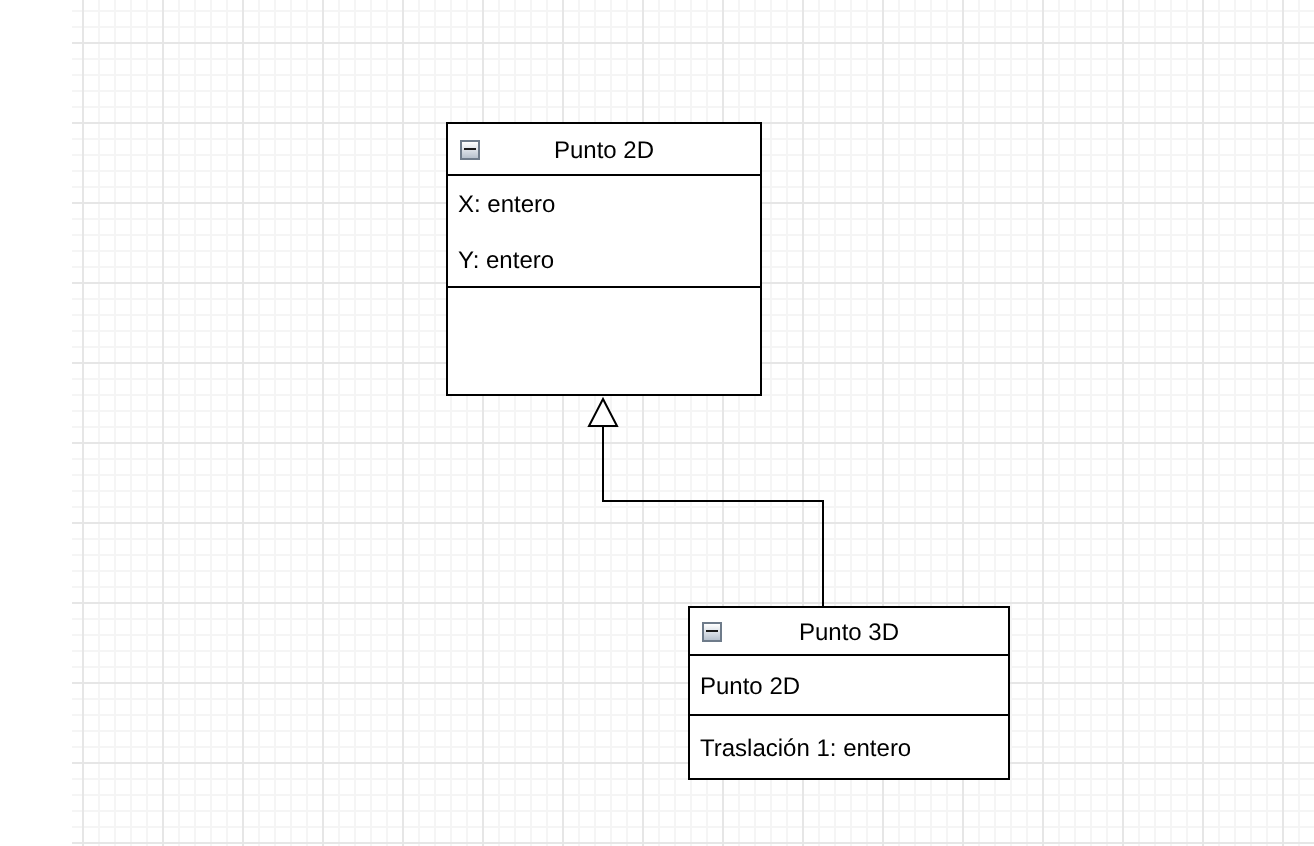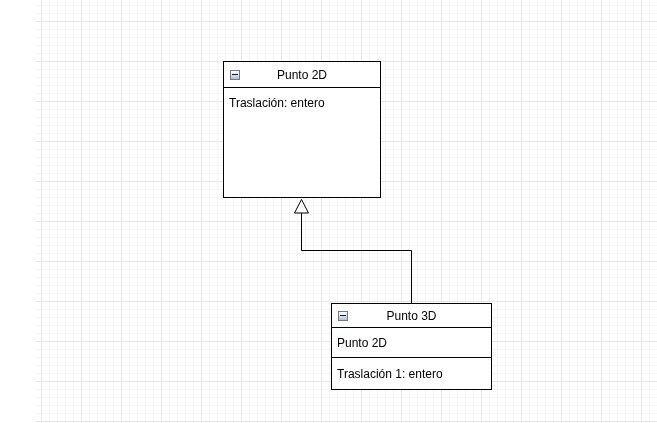--- a/index.html
+++ b/index.html
@@ -105,6 +105,14 @@
       </span>
       <span class="class-title">Punto 2D</span>
     </div>
+    <div class="class-section attrs-section with-divider">
+      <div class="member-row">
+        <span>X: entero</span>
+      </div>
+      <div class="member-row">
+        <span>Y: entero</span>
+      </div>
+    </div>
     <div class="class-section methods-section">
       <div class="member-row">
         <span>Traslación: entero</span>

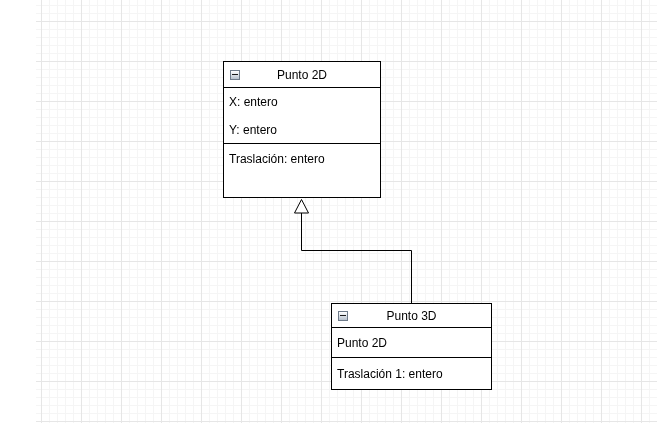--- a/index.html
+++ b/index.html
@@ -113,11 +113,6 @@
         <span>Y: entero</span>
       </div>
     </div>
-    <div class="class-section methods-section">
-      <div class="member-row">
-        <span>Traslación: entero</span>
-      </div>
-    </div>
   </div>
 
   <div class="uml-class" id="class-punto3d">

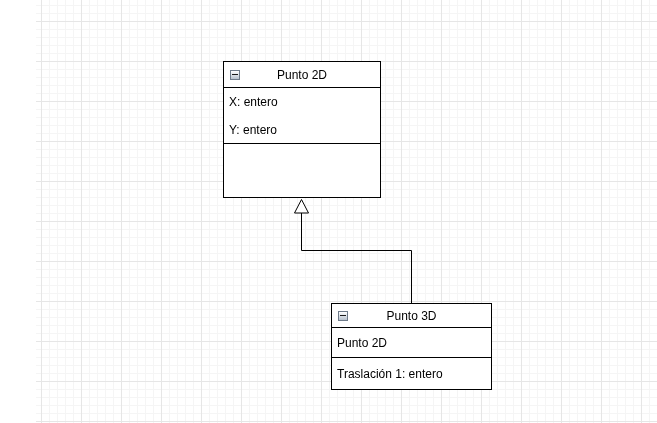--- a/index.html
+++ b/index.html
@@ -36,7 +36,7 @@
     font-size: 12px;
   }
   #class-punto2d { left: 187px; top: 61px; width: 158px; height: 137px; }
-  #class-punto3d { left: 295px; top: 303px; width: 161px; height: 87px; }
+  #class-punto3d { left: 308px; top: 303px; width: 161px; height: 87px; }
 
   .class-header {
     position: relative;

